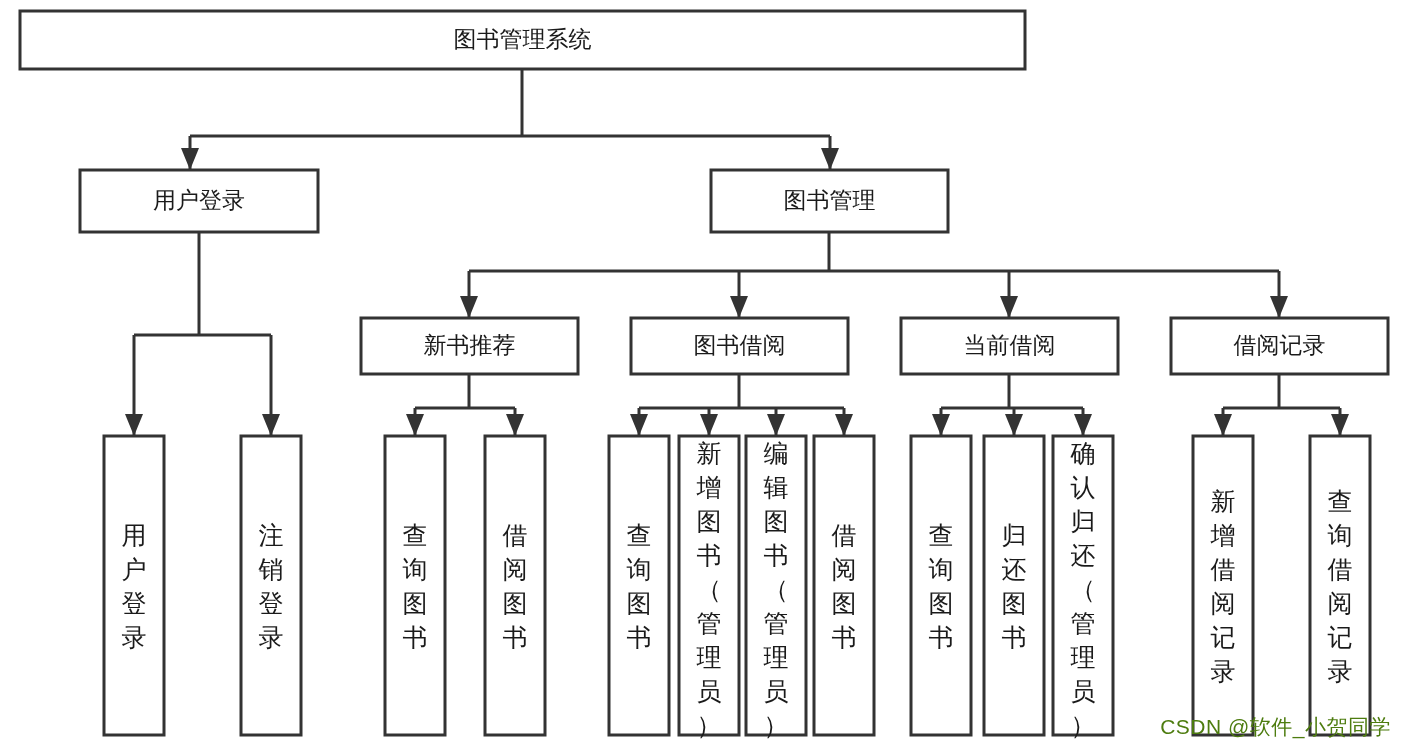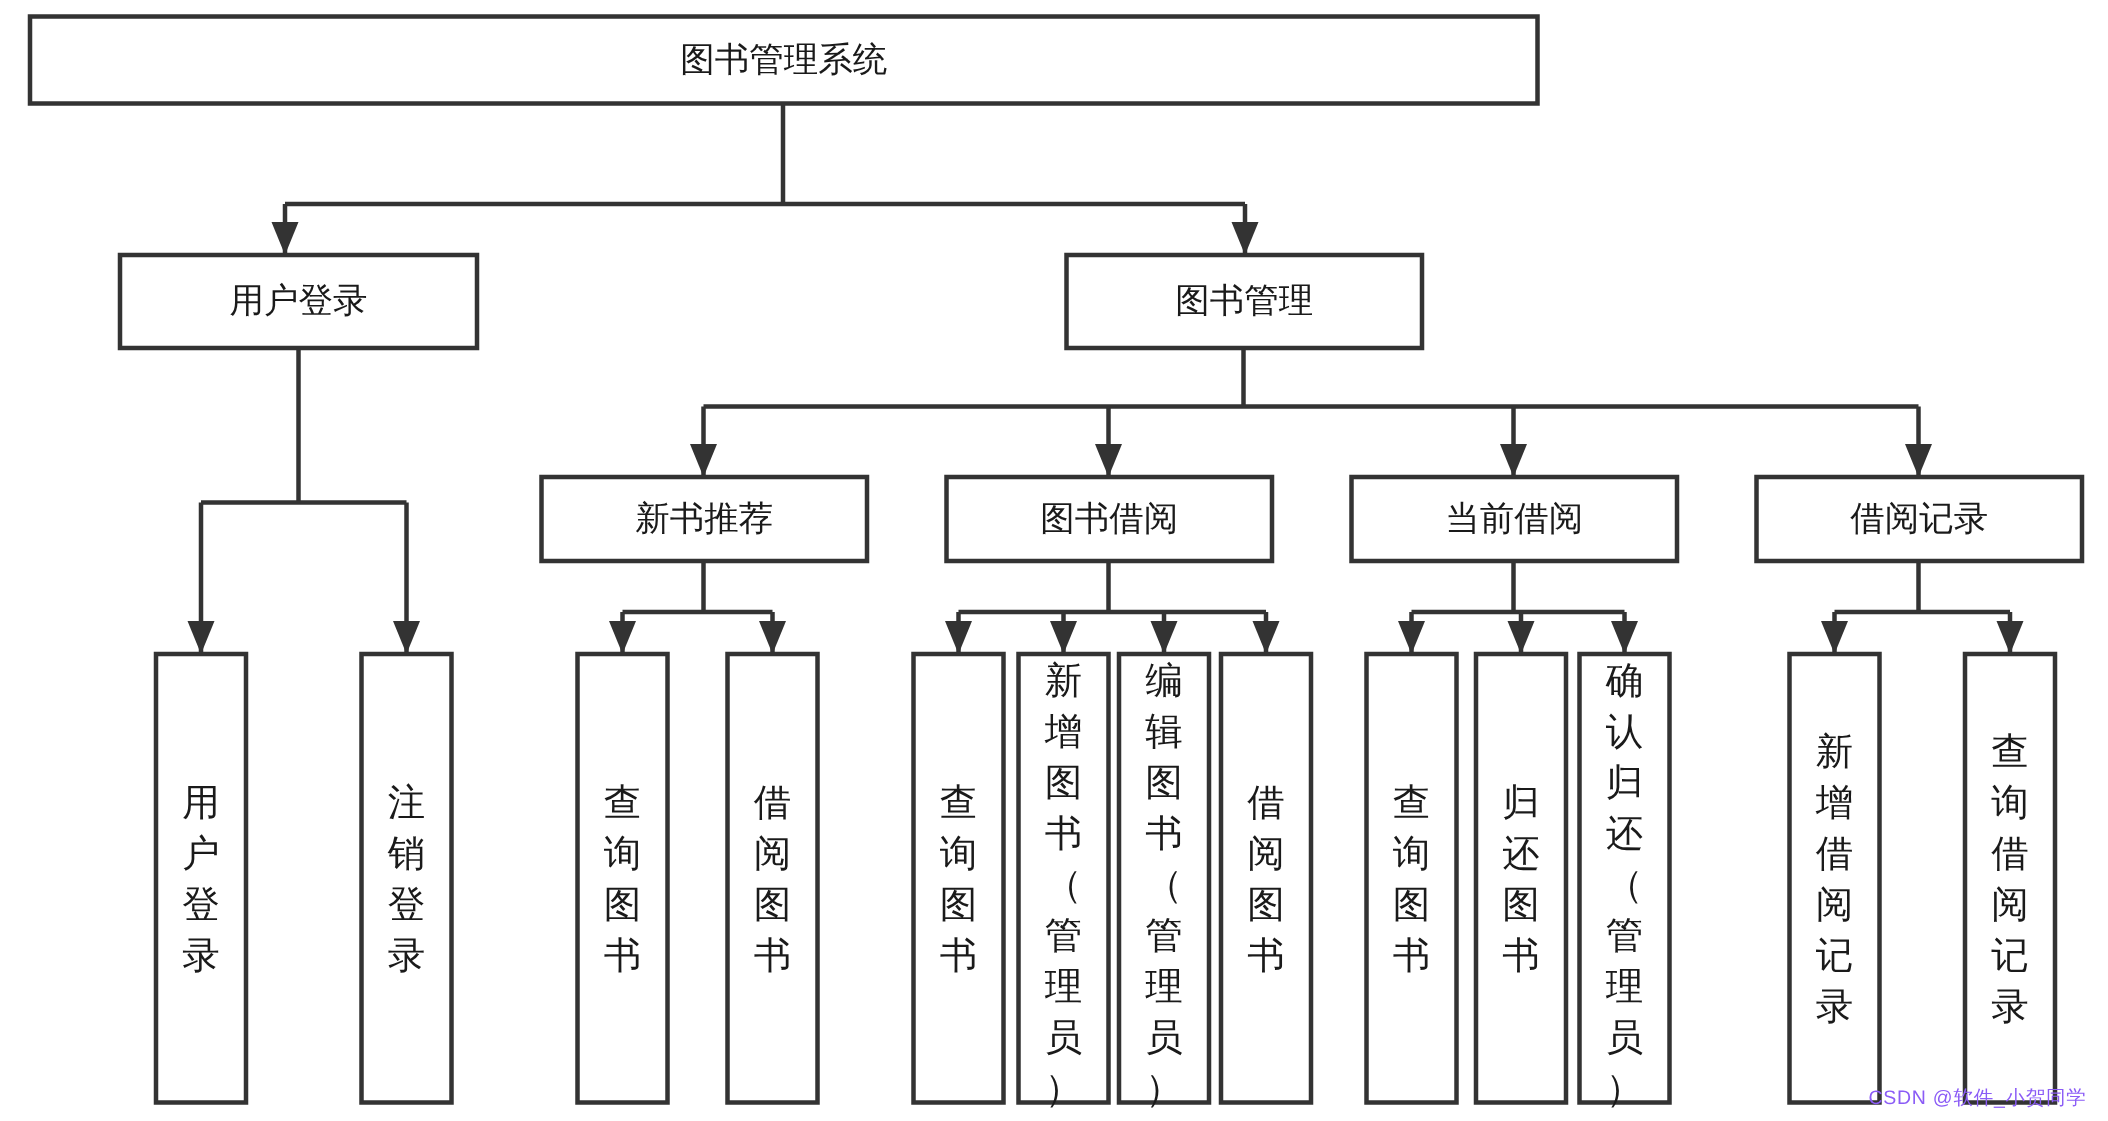--- a/index.html
+++ b/index.html
@@ -63,8 +63,8 @@
     right: 14px;
     bottom: 6px;
     font-family: "Liberation Sans", "DejaVu Sans", sans-serif;
-    font-size: 13px;
-    color: #8b5cf6;
+    font-size: 21px;
+    color: #4d7c0f;
     letter-spacing: 0.5px;
     white-space: nowrap;
     user-select: none;

